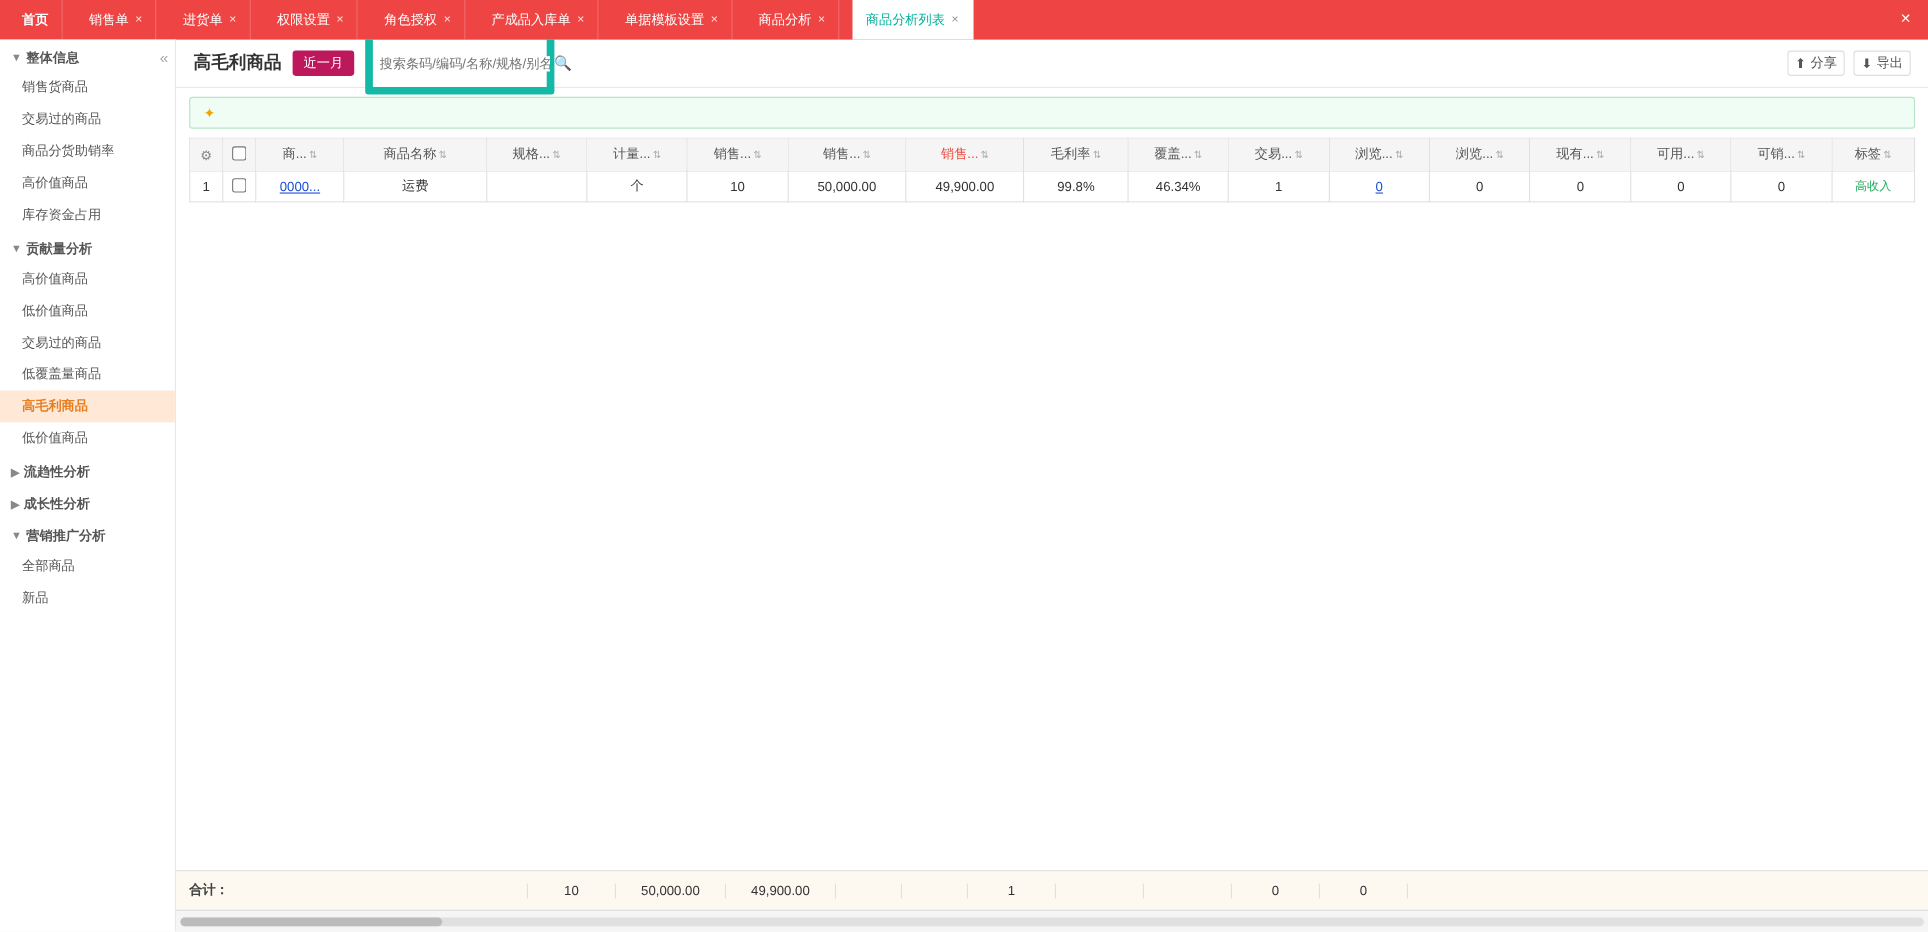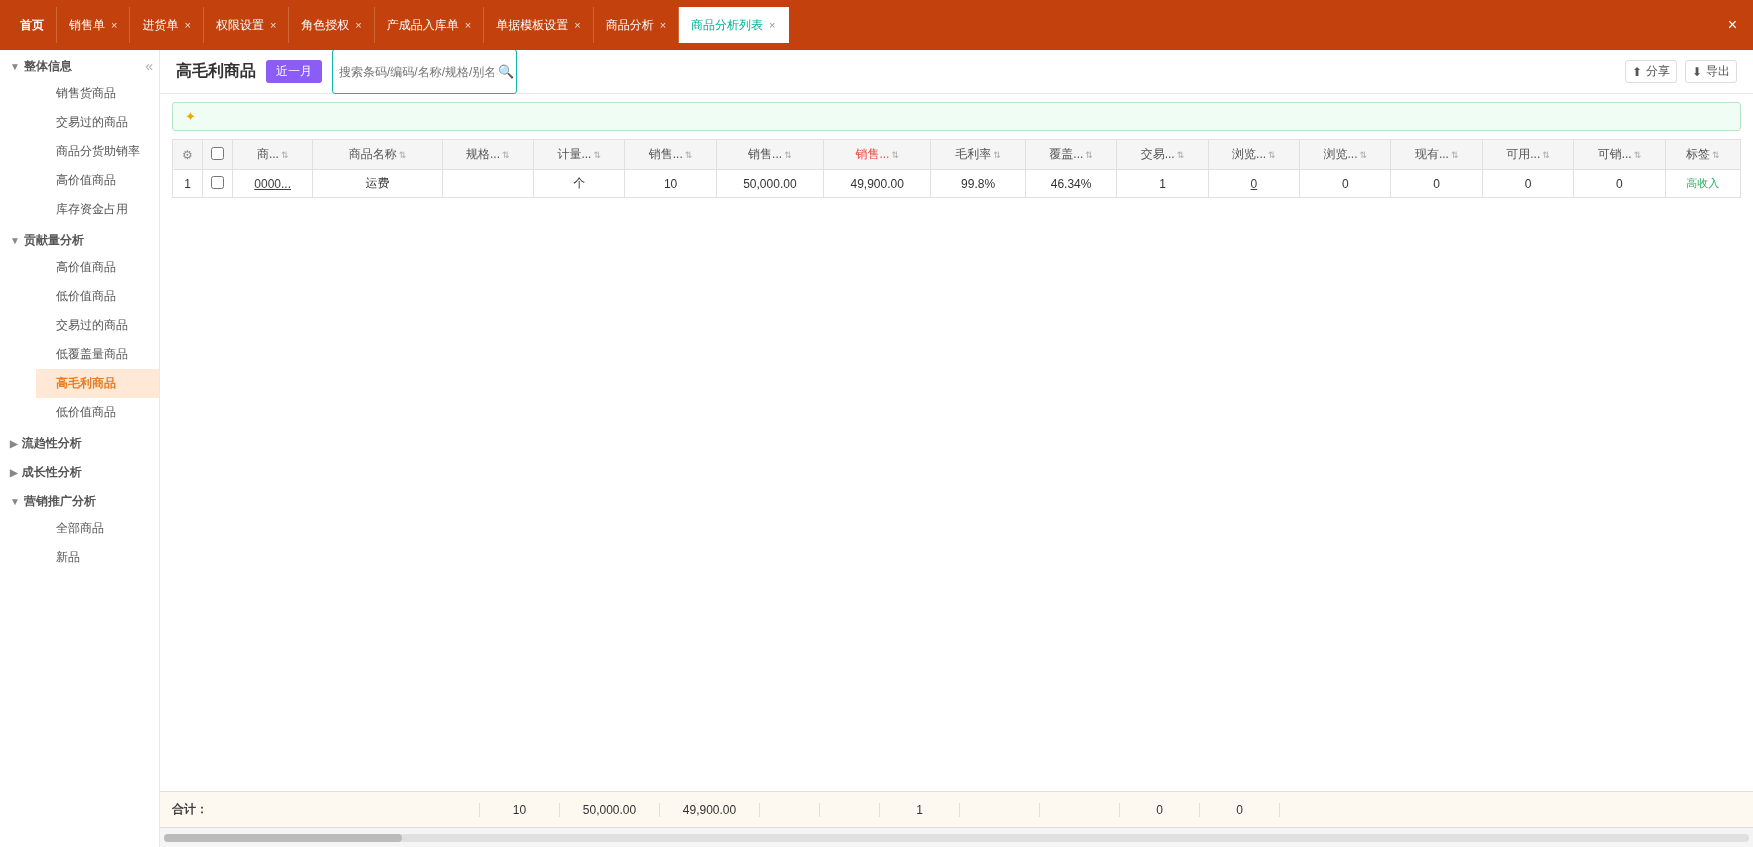--- a/index.html
+++ b/index.html
@@ -9,11 +9,11 @@
     .top-nav {
       display: flex;
       align-items: center;
-      background: #c2410c;
-      height: 50px;
+      background: #ef4444;
+      height: 36px;
       padding: 0 8px;
       color: #fff;
-      gap: 0;
+      gap: 12px;
       position: relative;
     }
     .nav-tab {

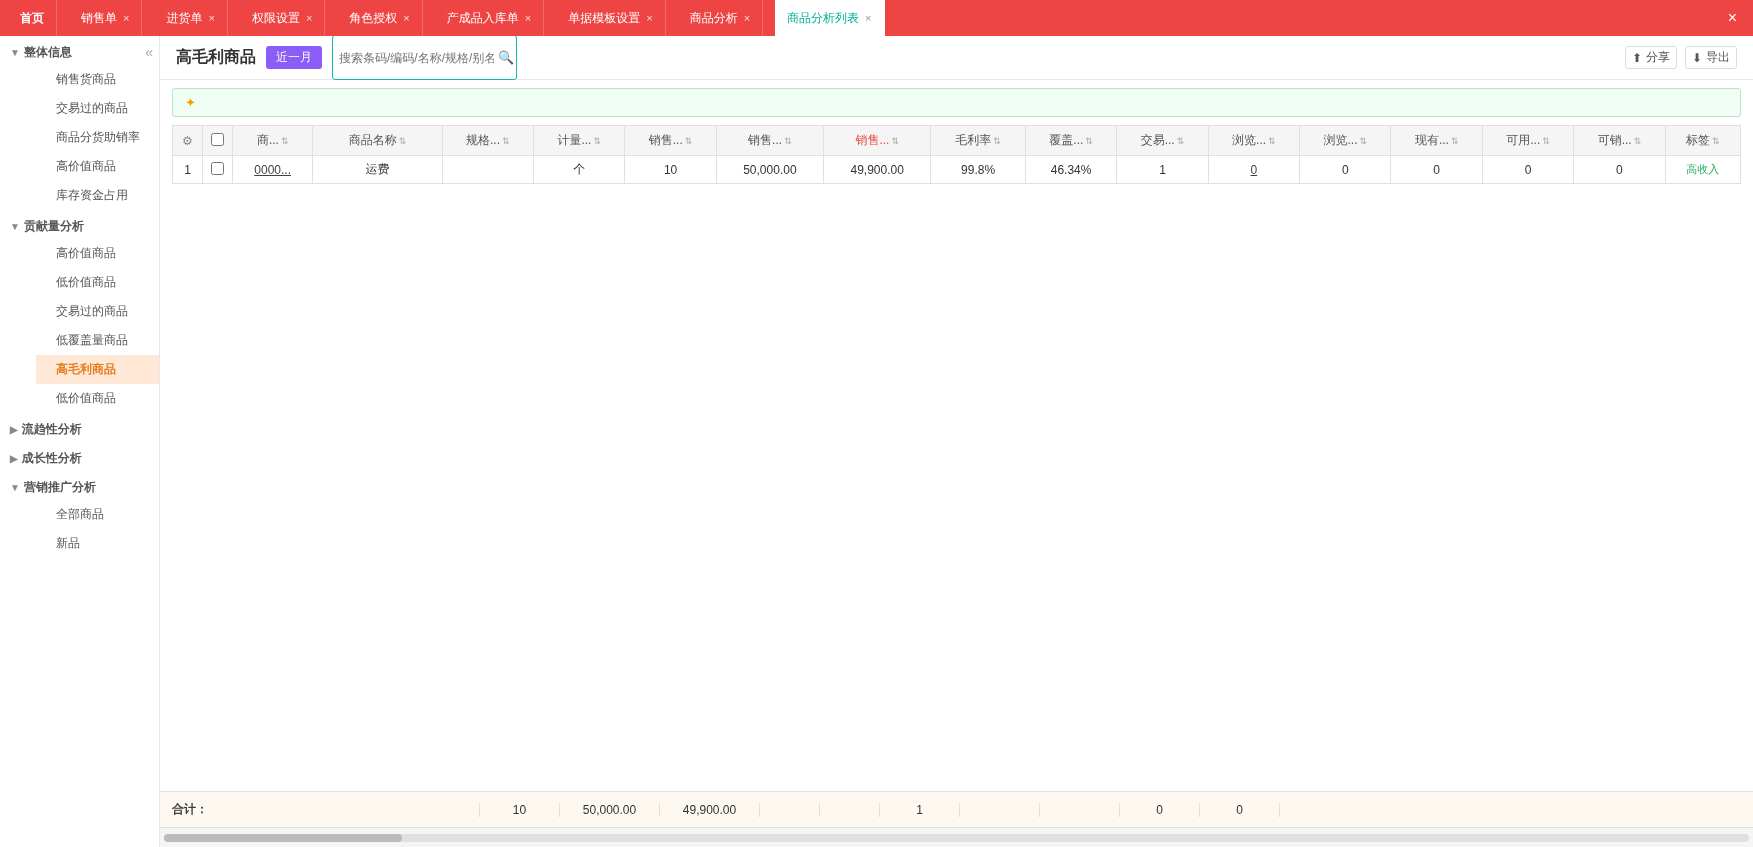--- a/index.html
+++ b/index.html
@@ -122,7 +122,7 @@
       white-space: nowrap;
     }
     .filter-btn {
-      background: #8b5cf6;
+      background: #be185d;
       color: #fff;
       border: none;
       padding: 3px 10px;

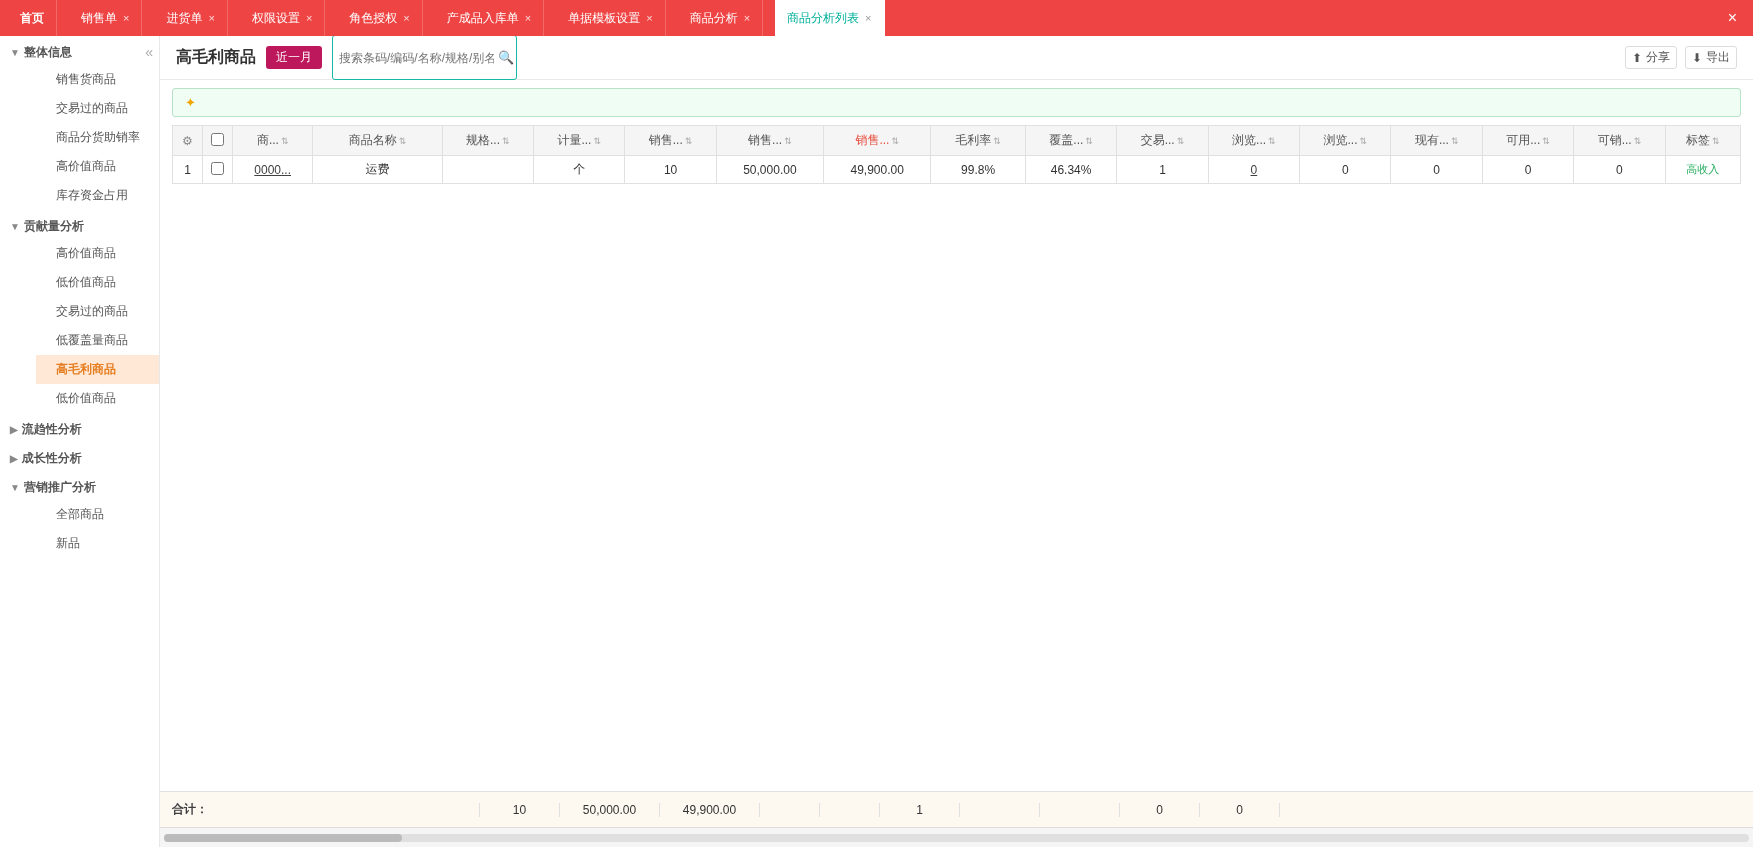--- a/index.html
+++ b/index.html
@@ -134,10 +134,10 @@
     .search-box {
       display: flex;
       align-items: center;
-      border: 1px solid #14b8a6;
+      border: 7px solid #14b8a6;
       border-radius: 3px;
       padding: 14px 6px;
-      width: 185px;
+      width: 172px;
       gap: 4px;
     }
     .search-box input {

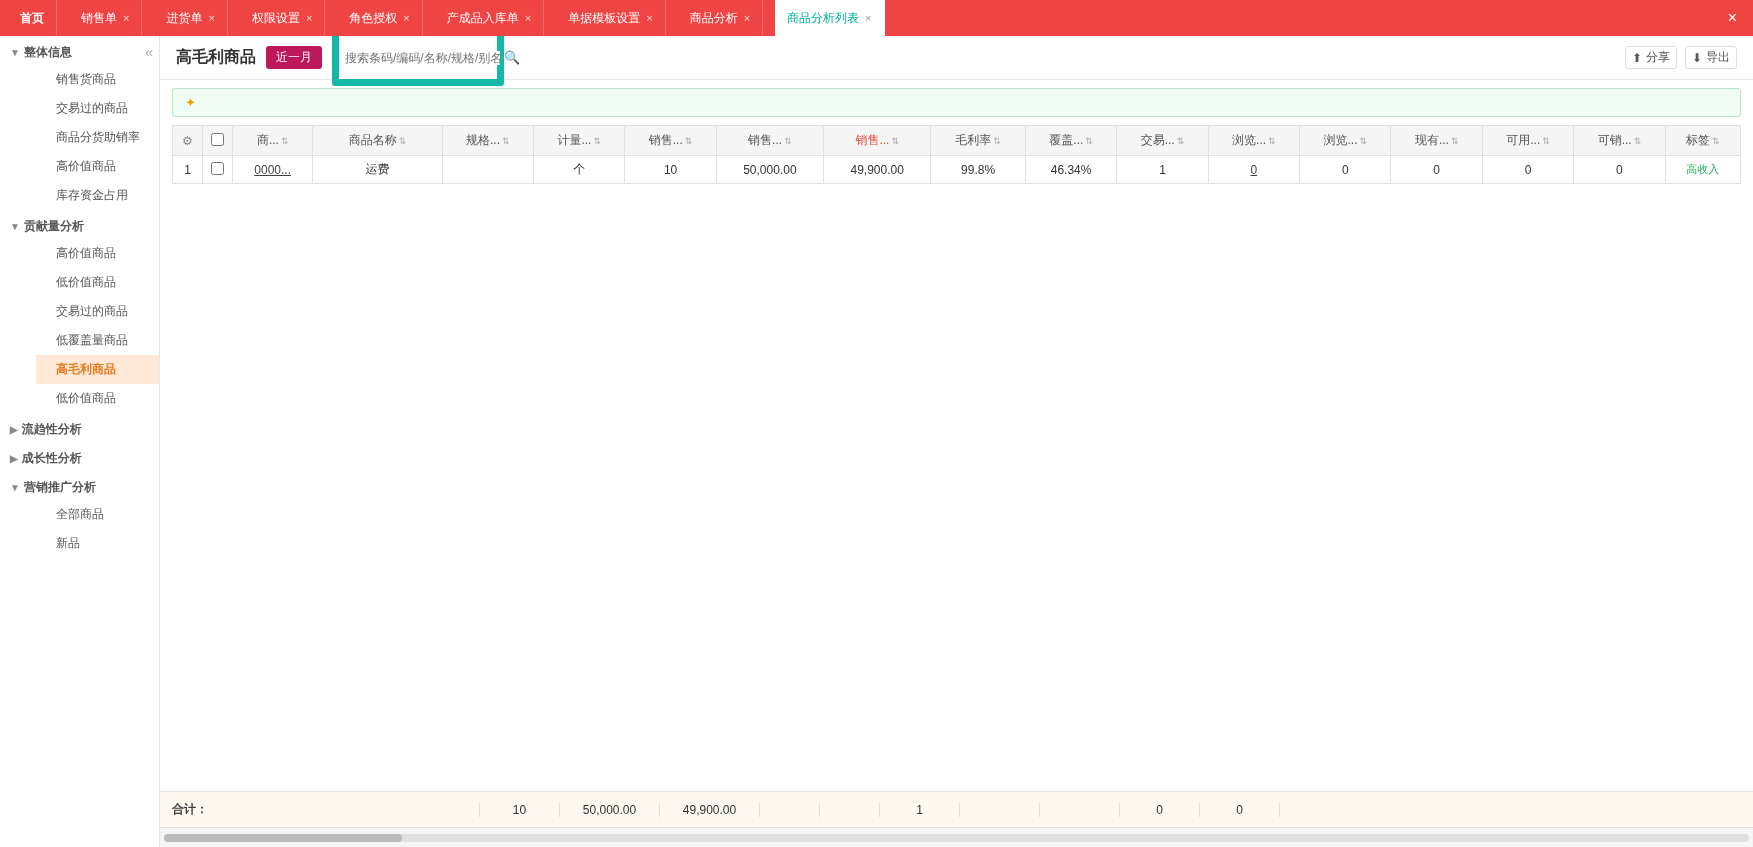--- a/index.html
+++ b/index.html
@@ -89,7 +89,6 @@
       white-space: nowrap;
       overflow: hidden;
       text-overflow: ellipsis;
-      margin-left: 36px;
     }
     .sidebar-item.active {
       background: #ffe8d6;

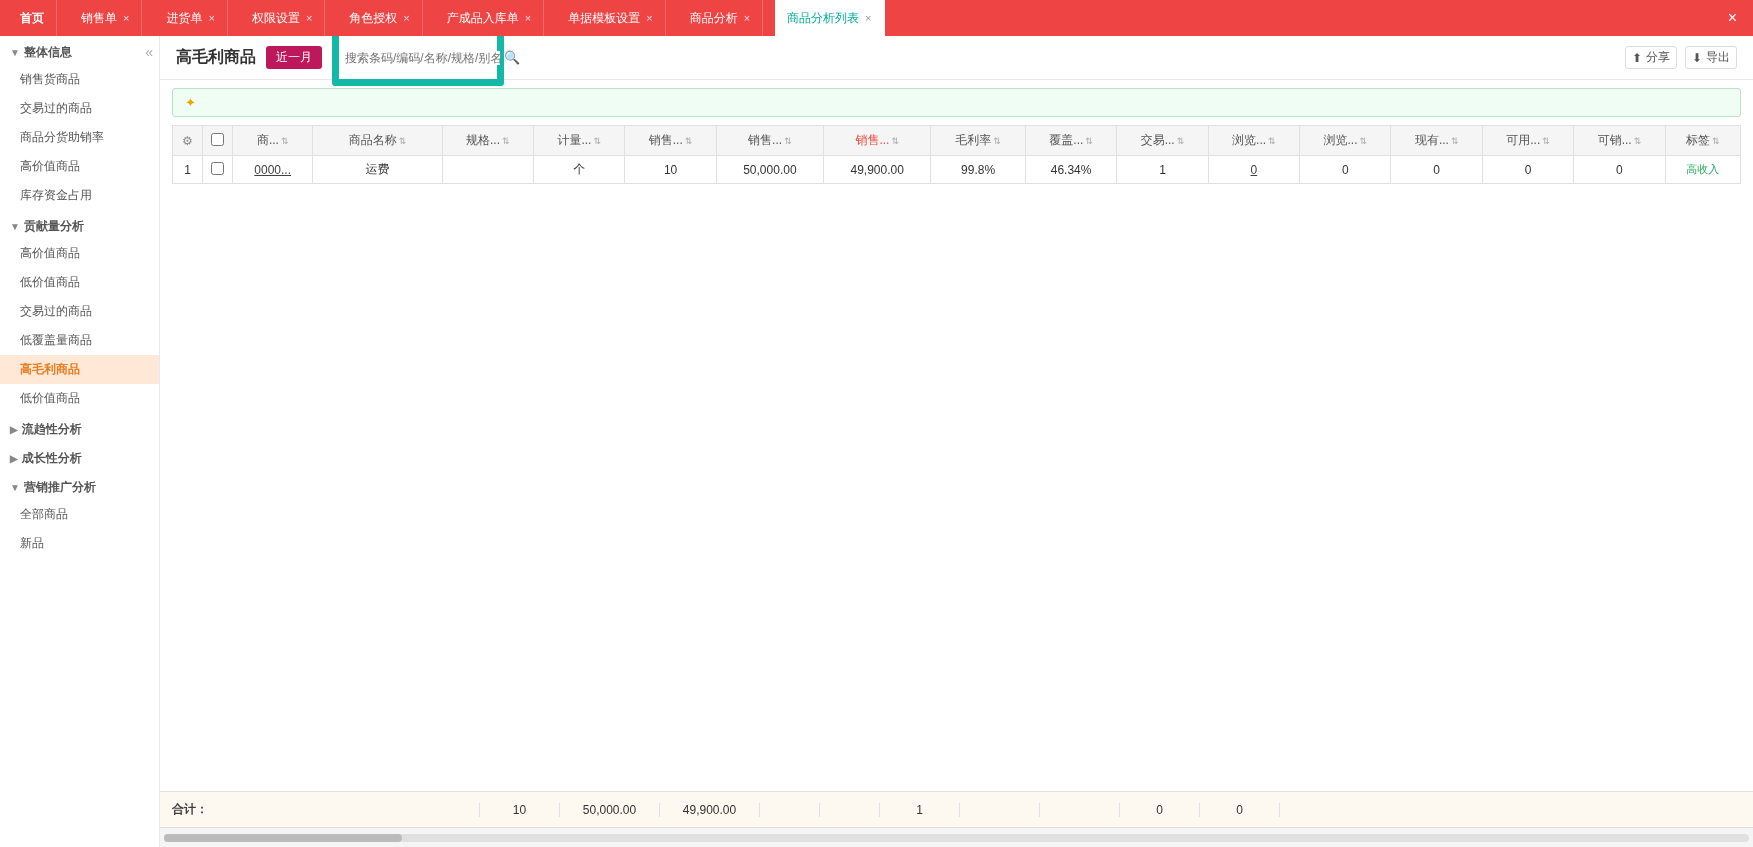--- a/index.html
+++ b/index.html
@@ -217,7 +217,7 @@
       color: #27ae60;
       font-size: 11px;
     }
-    td.link-style { color: #404040; text-decoration: underline; cursor: pointer; }
+    td.link-style { color: #1d4ed8; text-decoration: underline; cursor: pointer; }
 
     
     .footer-row {

